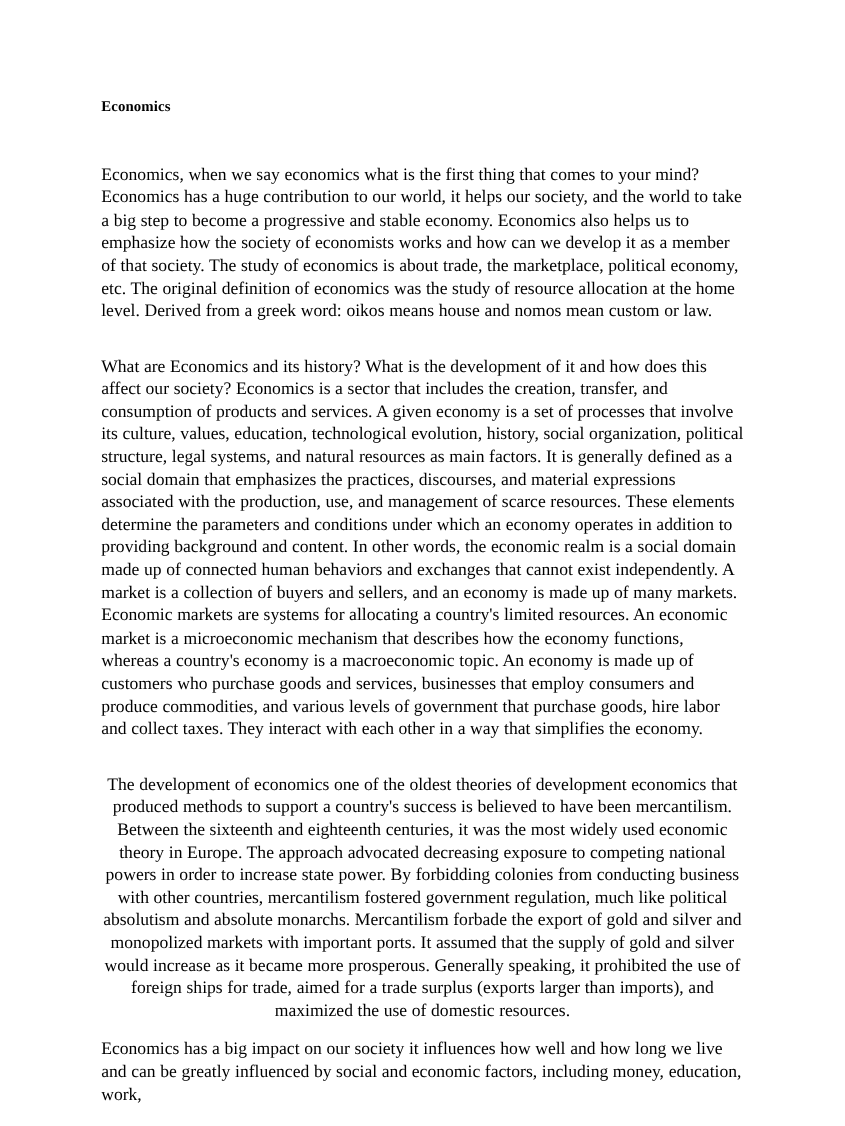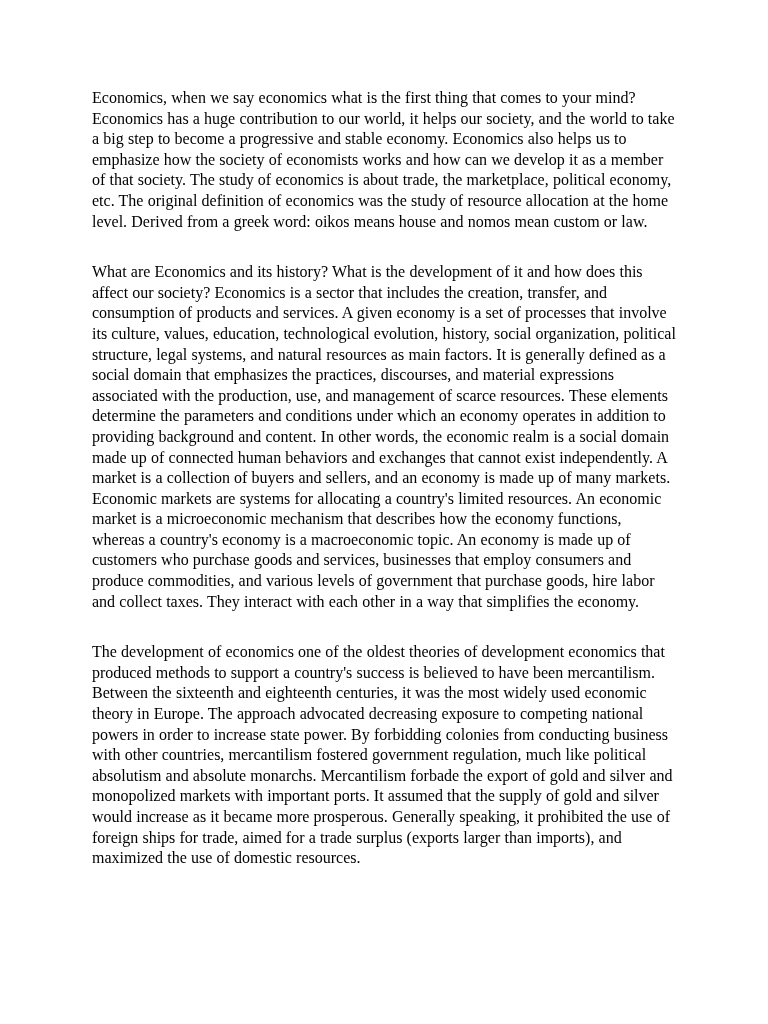--- a/index.html
+++ b/index.html
@@ -47,6 +47,7 @@
 <body>
 
 <div class="page">
+  <h1 class="doc-title">Economics</h1>
   <p class="para">Economics, when we say economics what is the first thing that comes to your mind? Economics has a huge contribution to our world, it helps our society, and the world to take a big step to become a progressive and stable economy. Economics also helps us to emphasize how the society of economists works and how can we develop it as a member of that society. The study of economics is about trade, the marketplace, political economy, etc. The original definition of economics was the study of resource allocation at the home level. Derived from a greek word: oikos means house and nomos mean custom or law.</p>
   <p class="para">What are Economics and its history? What is the development of it and how does this affect our society? Economics is a sector that includes the creation, transfer, and consumption of products and services. A given economy is a set of processes that involve its culture, values, education, technological evolution, history, social organization, political structure, legal systems, and natural resources as main factors. It is generally defined as a social domain that emphasizes the practices, discourses, and material expressions associated with the production, use, and management of scarce resources. These elements determine the parameters and conditions under which an economy operates in addition to providing background and content. In other words, the economic realm is a social domain made up of connected human behaviors and exchanges that cannot exist independently. A market is a collection of buyers and sellers, and an economy is made up of many markets. Economic markets are systems for allocating a country's limited resources. An economic market is a microeconomic mechanism that describes how the economy functions, whereas a country's economy is a macroeconomic topic. An economy is made up of customers who purchase goods and services, businesses that employ consumers and produce commodities, and various levels of government that purchase goods, hire labor and collect taxes. They interact with each other in a way that simplifies the economy.</p>
   <p class="para tight">The development of economics one of the oldest theories of development economics that produced methods to support a country's success is believed to have been mercantilism. Between the sixteenth and eighteenth centuries, it was the most widely used economic theory in Europe. The approach advocated decreasing exposure to competing national powers in order to increase state power. By forbidding colonies from conducting business with other countries, mercantilism fostered government regulation, much like political absolutism and absolute monarchs. Mercantilism forbade the export of gold and silver and monopolized markets with important ports. It assumed that the supply of gold and silver would increase as it became more prosperous. Generally speaking, it prohibited the use of foreign ships for trade, aimed for a trade surplus (exports larger than imports), and maximized the use of domestic resources.</p>

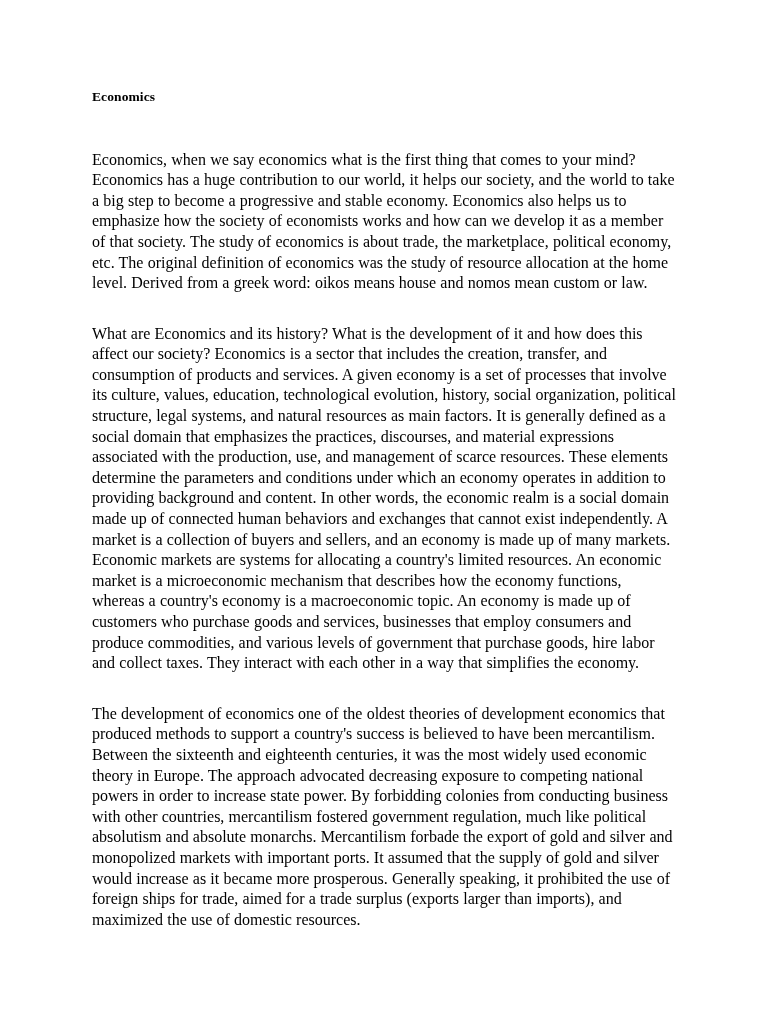--- a/index.html
+++ b/index.html
@@ -41,6 +41,7 @@
   }
   .para.tight {
     margin-bottom: 14px;
+    text-align: center;
   }
 </style>
 </head>

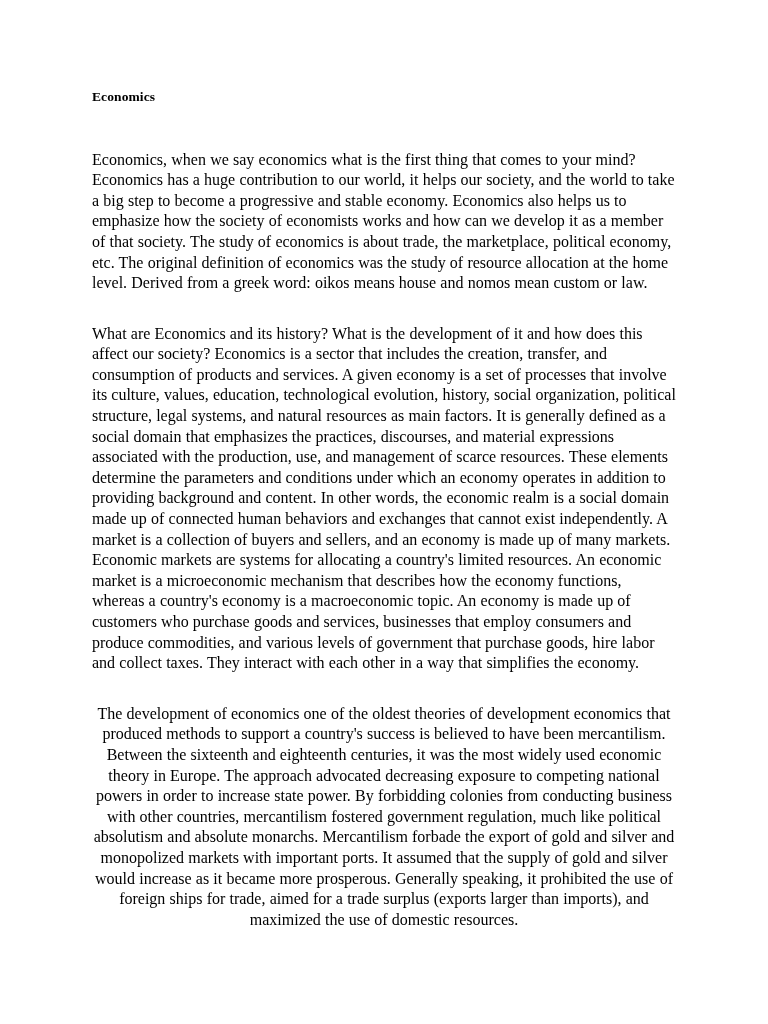--- a/index.html
+++ b/index.html
@@ -52,6 +52,7 @@
   <p class="para">Economics, when we say economics what is the first thing that comes to your mind? Economics has a huge contribution to our world, it helps our society, and the world to take a big step to become a progressive and stable economy. Economics also helps us to emphasize how the society of economists works and how can we develop it as a member of that society. The study of economics is about trade, the marketplace, political economy, etc. The original definition of economics was the study of resource allocation at the home level. Derived from a greek word: oikos means house and nomos mean custom or law.</p>
   <p class="para">What are Economics and its history? What is the development of it and how does this affect our society? Economics is a sector that includes the creation, transfer, and consumption of products and services. A given economy is a set of processes that involve its culture, values, education, technological evolution, history, social organization, political structure, legal systems, and natural resources as main factors. It is generally defined as a social domain that emphasizes the practices, discourses, and material expressions associated with the production, use, and management of scarce resources. These elements determine the parameters and conditions under which an economy operates in addition to providing background and content. In other words, the economic realm is a social domain made up of connected human behaviors and exchanges that cannot exist independently. A market is a collection of buyers and sellers, and an economy is made up of many markets. Economic markets are systems for allocating a country's limited resources. An economic market is a microeconomic mechanism that describes how the economy functions, whereas a country's economy is a macroeconomic topic. An economy is made up of customers who purchase goods and services, businesses that employ consumers and produce commodities, and various levels of government that purchase goods, hire labor and collect taxes. They interact with each other in a way that simplifies the economy.</p>
   <p class="para tight">The development of economics one of the oldest theories of development economics that produced methods to support a country's success is believed to have been mercantilism. Between the sixteenth and eighteenth centuries, it was the most widely used economic theory in Europe. The approach advocated decreasing exposure to competing national powers in order to increase state power. By forbidding colonies from conducting business with other countries, mercantilism fostered government regulation, much like political absolutism and absolute monarchs. Mercantilism forbade the export of gold and silver and monopolized markets with important ports. It assumed that the supply of gold and silver would increase as it became more prosperous. Generally speaking, it prohibited the use of foreign ships for trade, aimed for a trade surplus (exports larger than imports), and maximized the use of domestic resources.</p>
+  <p class="para">Economics has a big impact on our society it influences how well and how long we live and can be greatly influenced by social and economic factors, including money, education, work,</p>
 </div>
 
 </body></html>

